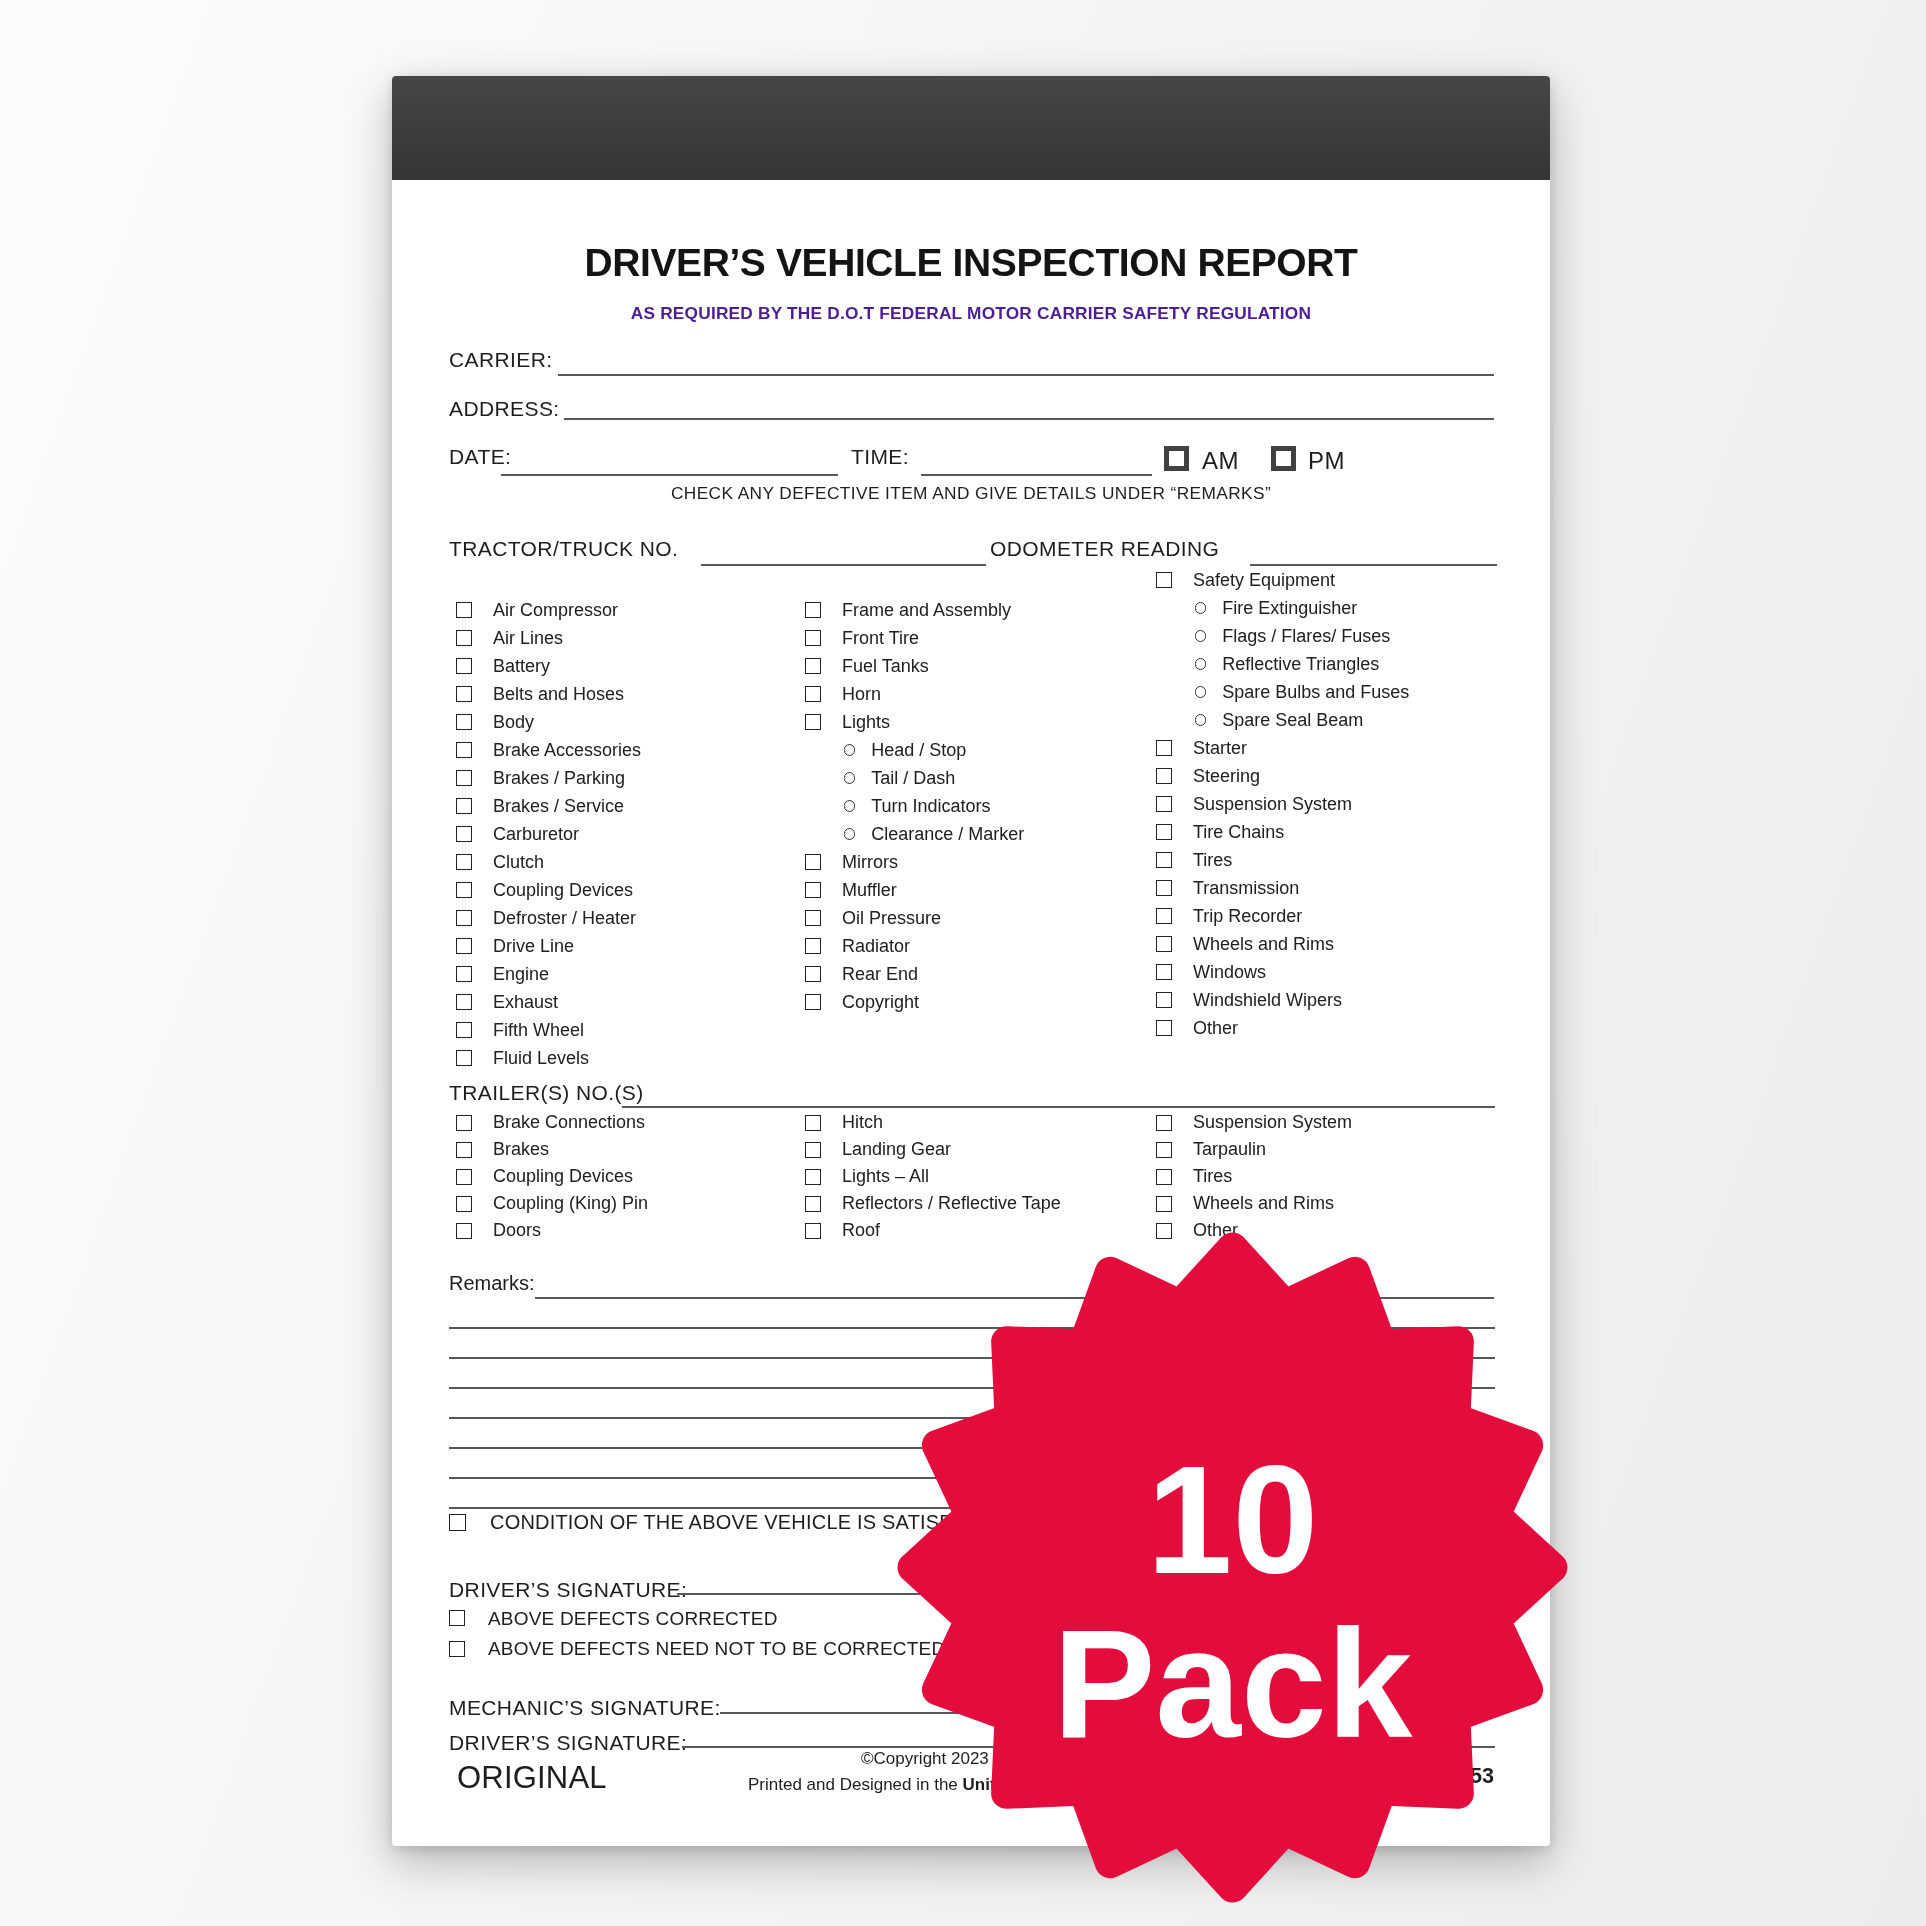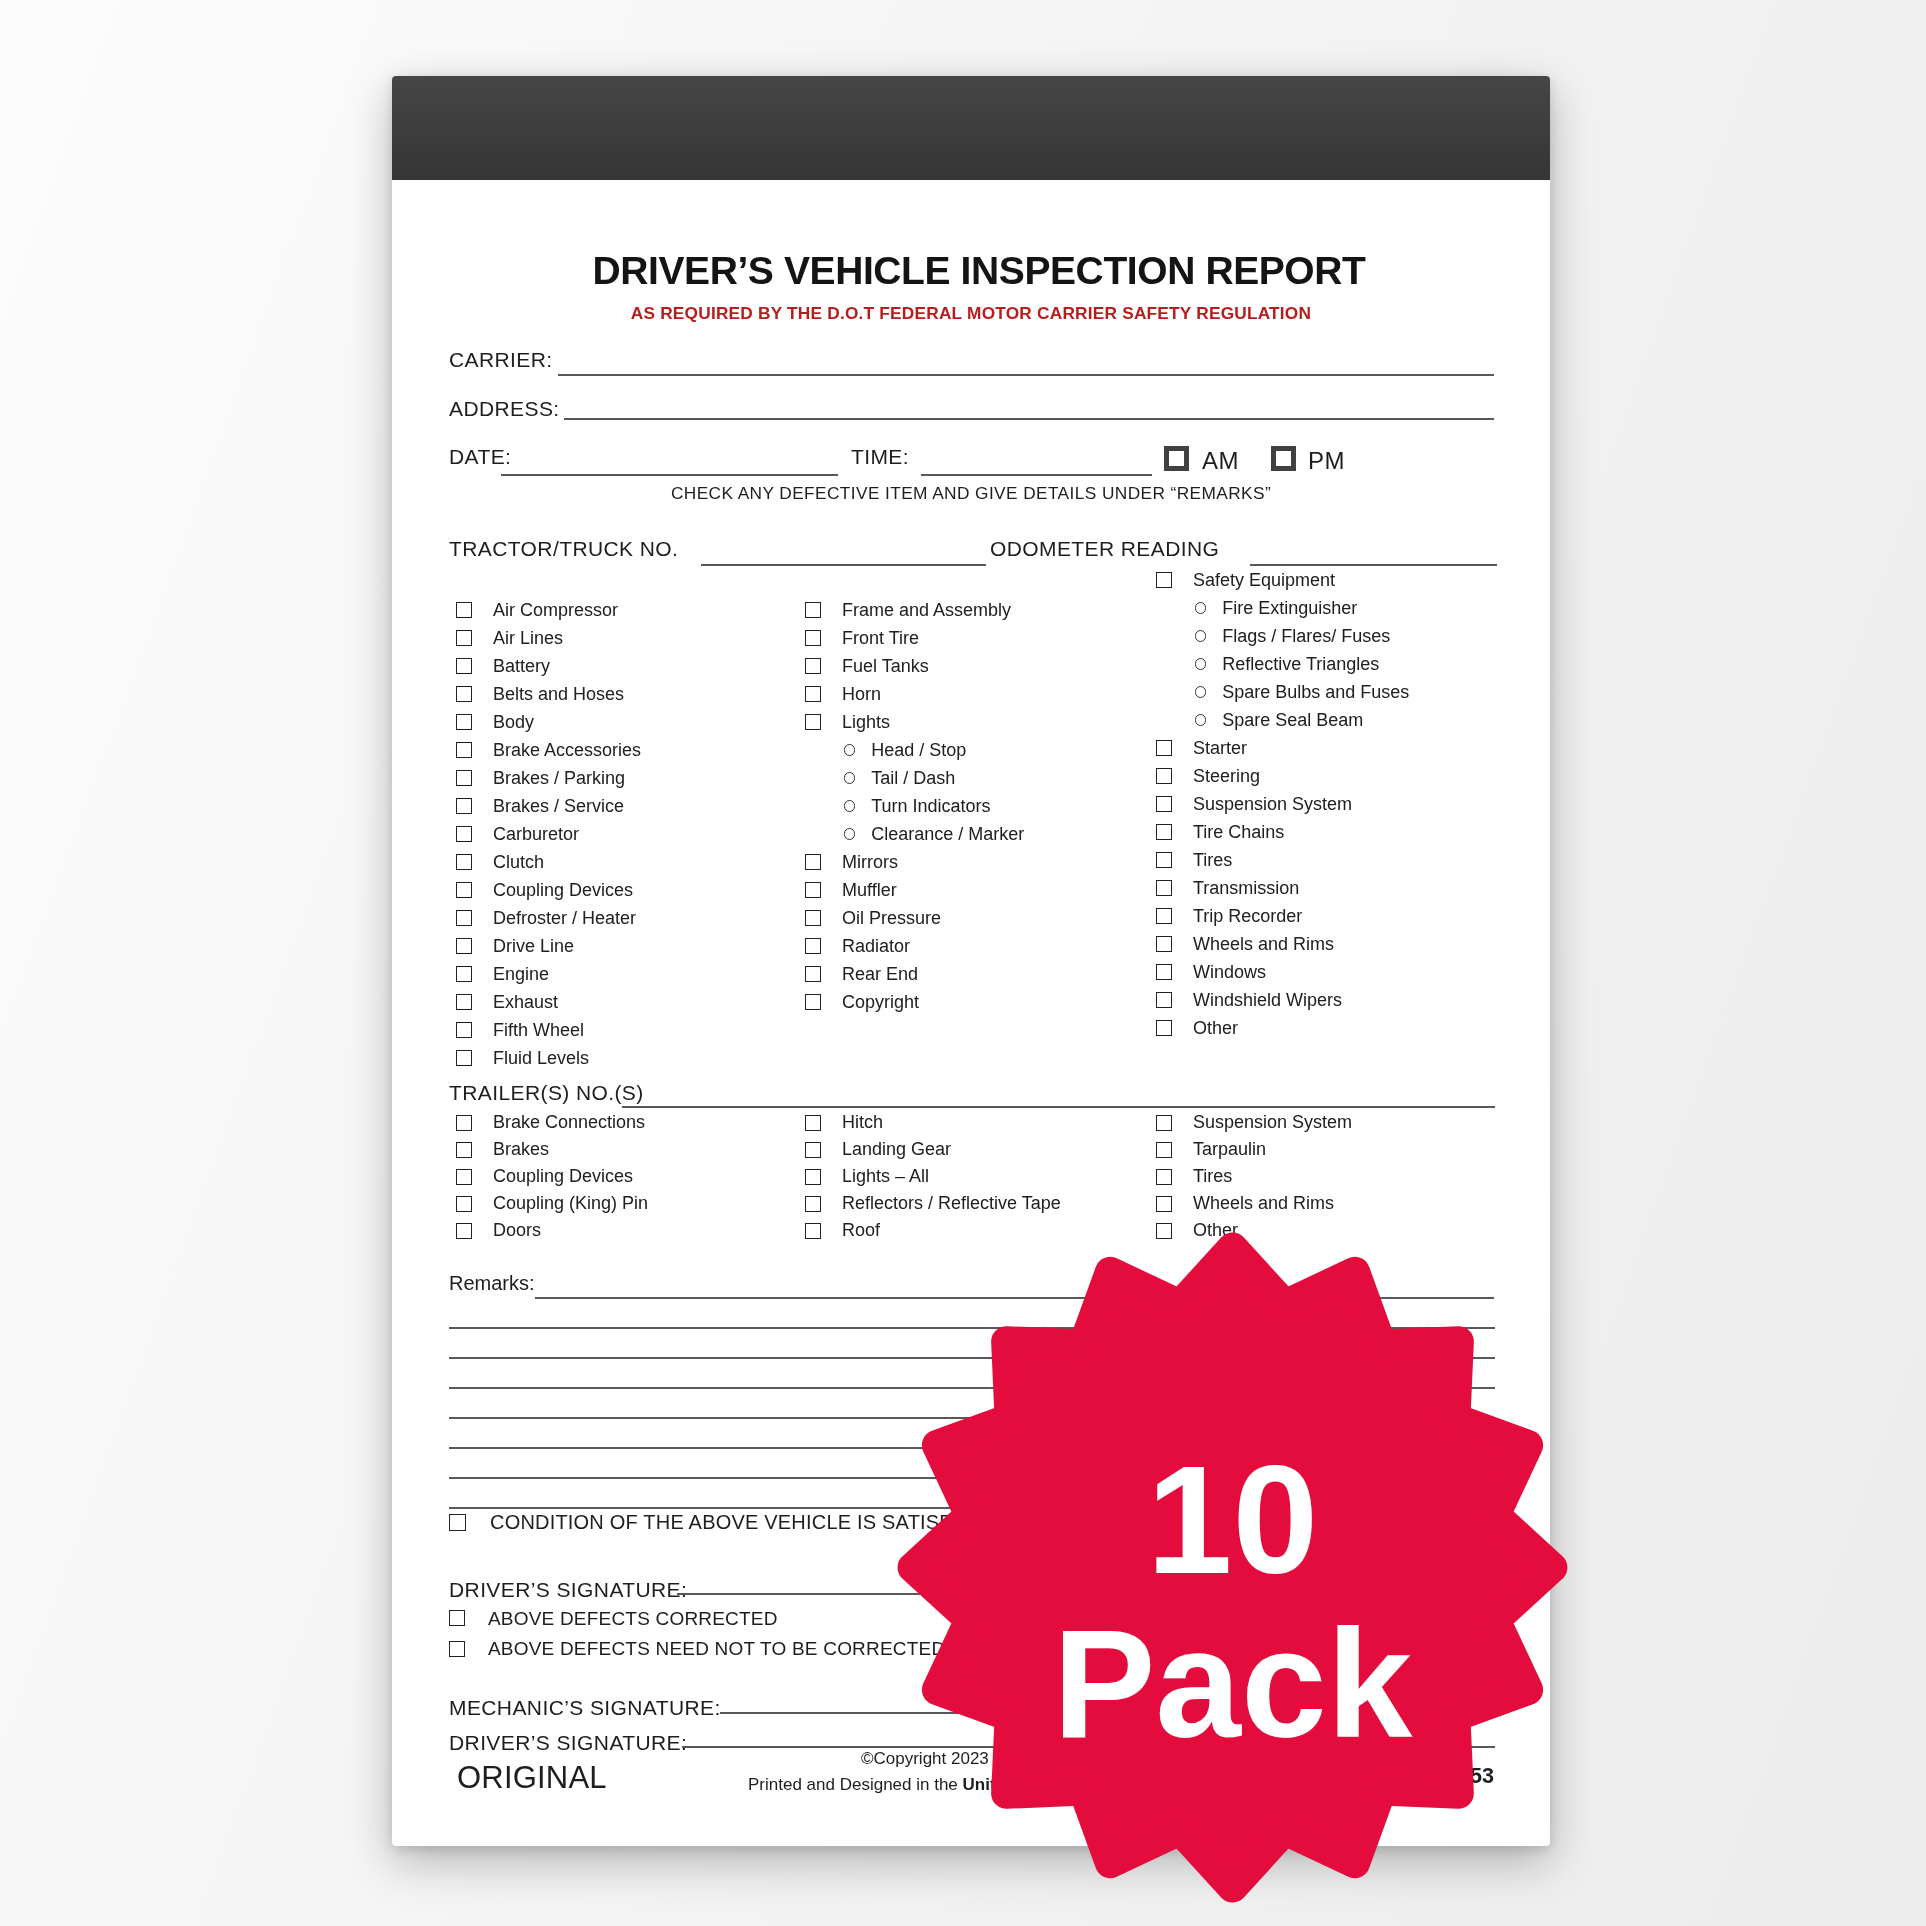--- a/index.html
+++ b/index.html
@@ -12,7 +12,7 @@
     box-shadow:0 15.4px 46px rgba(0,0,0,.26),0 3.9px 11.6px rgba(0,0,0,.12);}
   .topbar{position:absolute;left:0;top:0;width:100%;height:104px;
     background:linear-gradient(180deg,#464646,#353535);border-radius:3.9px 3.9px 0 0;}
-  .title{top:165px;left:0;width:100%;text-align:center;margin:8px;
+  .title{top:165px;left:0;width:100%;text-align:center;margin:0;
     font-size:39px;font-weight:bold;letter-spacing:-0.4px;color:#141414;}
   .subtitle{top:227px;left:0;width:100%;text-align:center;margin:0;
     font-size:17.3px;font-weight:bold;letter-spacing:0.2px;color:#b91c1c;}

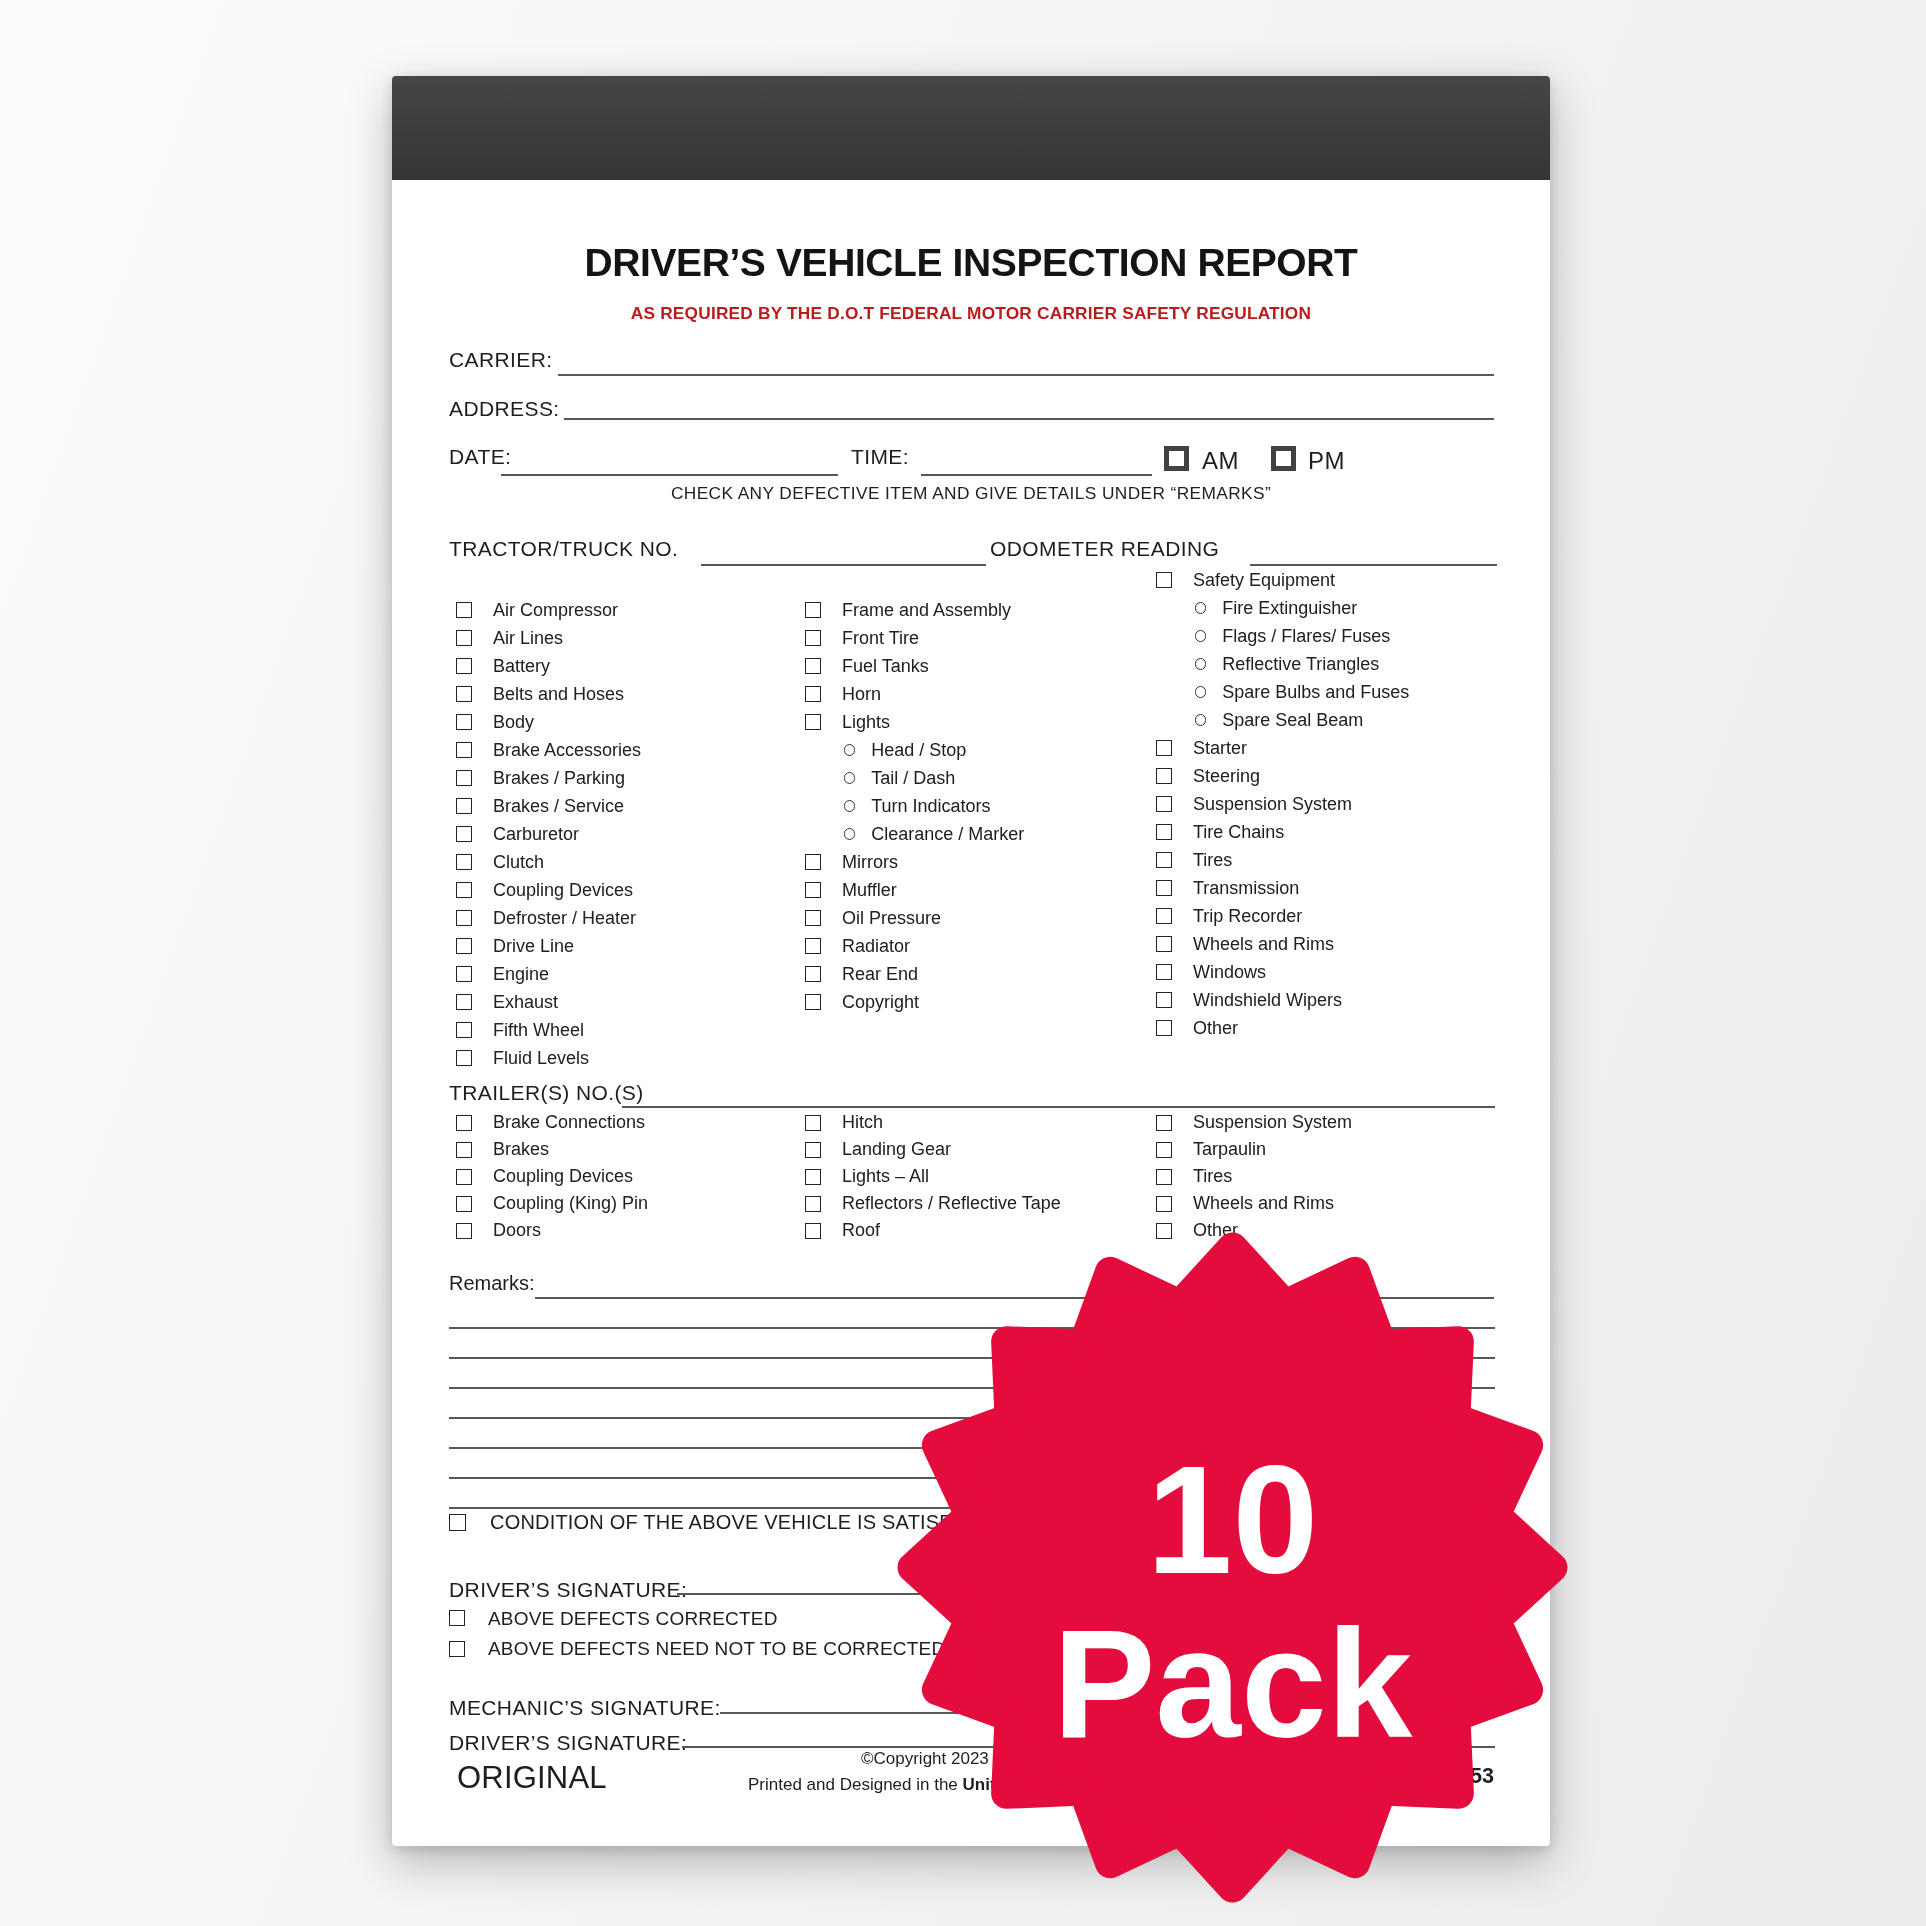--- a/index.html
+++ b/index.html
@@ -15,7 +15,7 @@
   .title{top:165px;left:0;width:100%;text-align:center;margin:0;
     font-size:39px;font-weight:bold;letter-spacing:-0.4px;color:#141414;}
   .subtitle{top:227px;left:0;width:100%;text-align:center;margin:0;
-    font-size:17.3px;font-weight:bold;letter-spacing:0.2px;color:#b91c1c;}
+    font-size:17.3px;font-weight:bold;letter-spacing:0.2px;color:#4c1d95;}
   .flabel{font-size:21px;letter-spacing:0.4px;white-space:nowrap;}
   .small-note{top:407px;left:0;width:100%;text-align:center;
     font-size:17.3px;letter-spacing:0.4px;}

